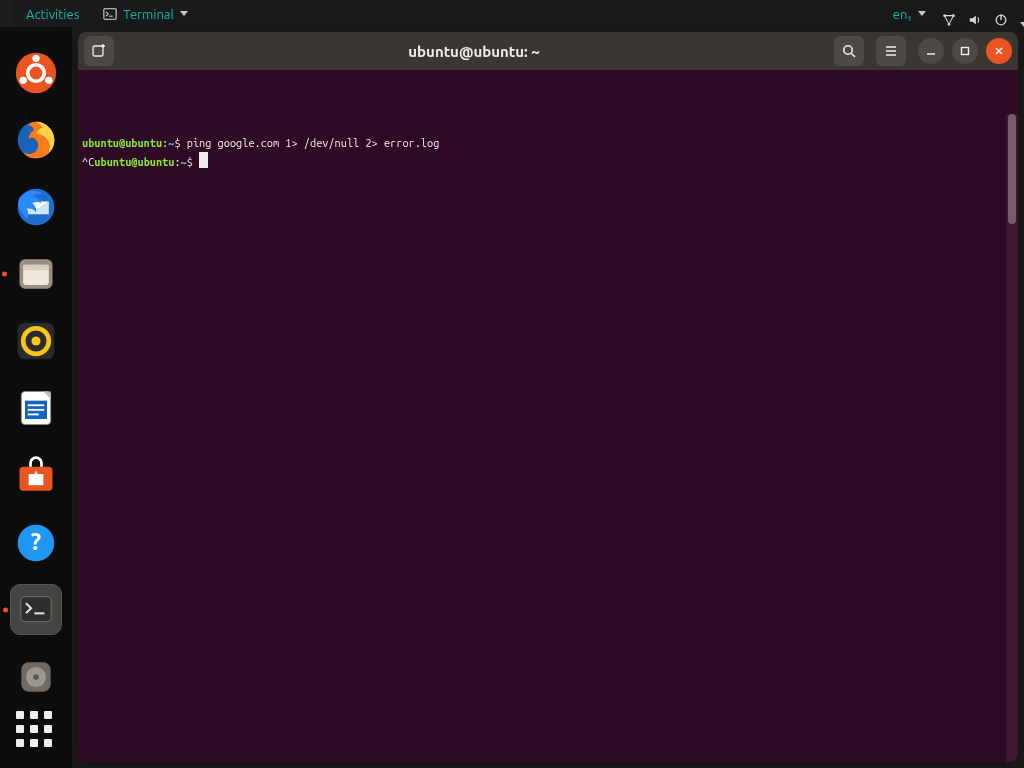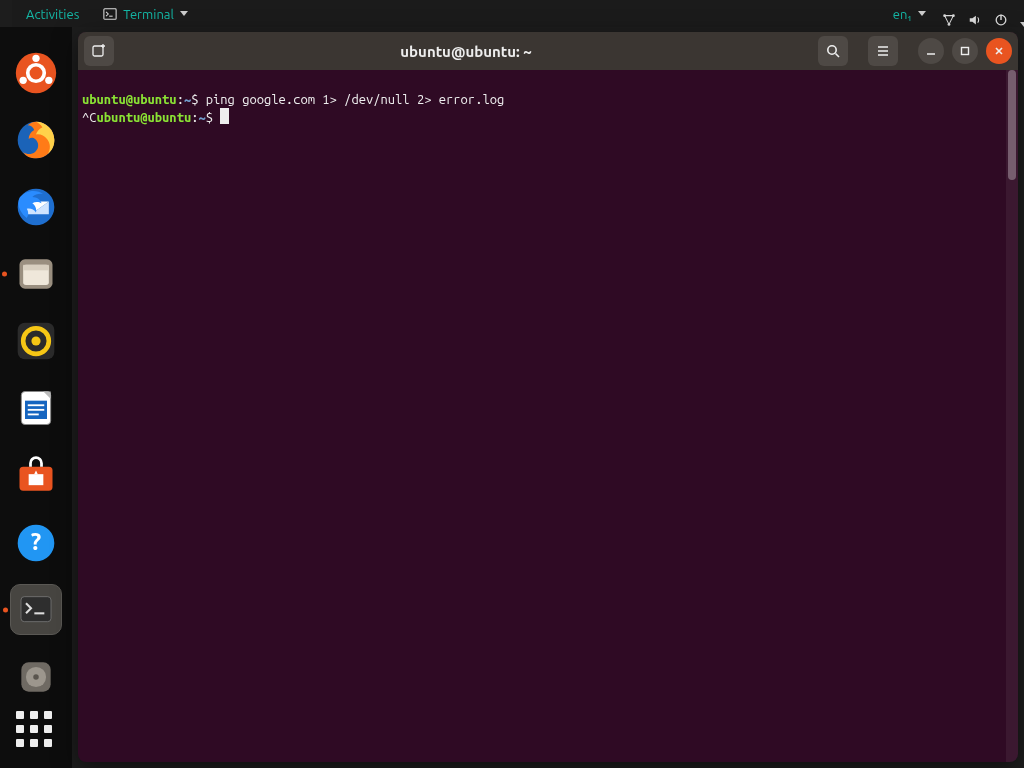--- a/index.html
+++ b/index.html
@@ -58,7 +58,7 @@
   }
   .titlebar {
     height: 38px; background: #3b3632; color: #eee;
-    display: flex; align-items: center; padding: 0 6px; gap: 20px;
+    display: flex; align-items: center; padding: 0 6px; gap: 12px;
   }
   .tb-btn {
     width: 30px; height: 30px; border-radius: 6px; background: #4e4945;

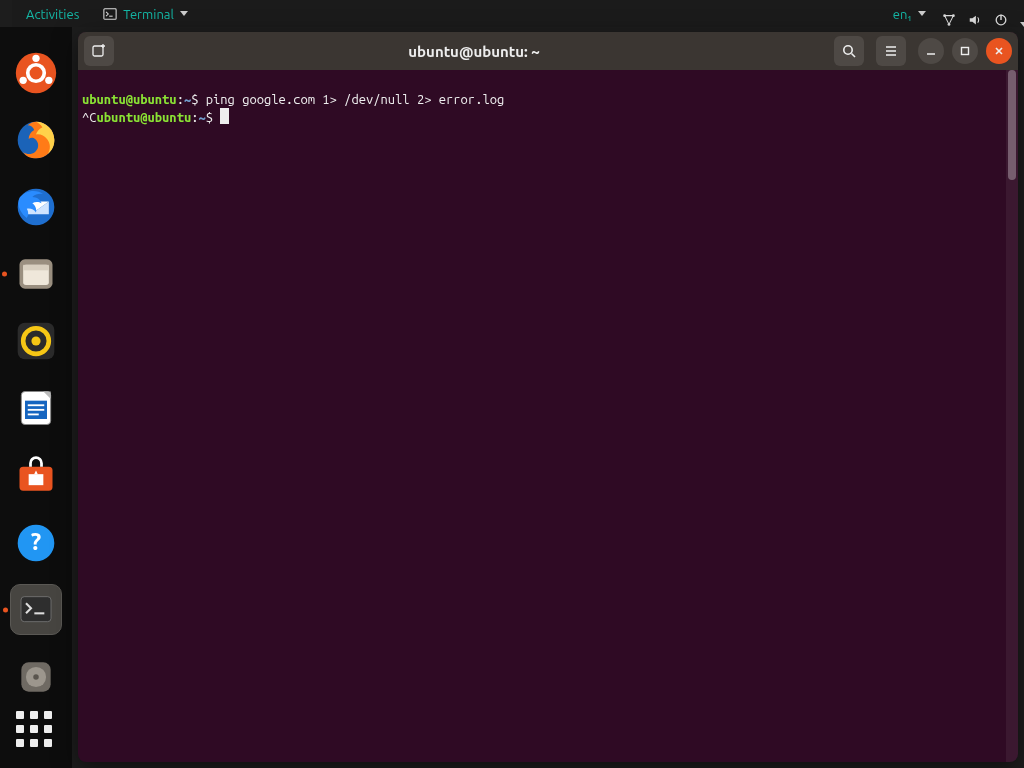--- a/index.html
+++ b/index.html
@@ -77,8 +77,8 @@
   .term-body {
     flex:1 1 auto; position:relative;
     font-family: "Ubuntu Mono", "DejaVu Sans Mono", monospace;
-    font-size: 13px; line-height: 18px;
-    padding: 20px 4px; color:#eee; white-space: pre;
+    font-size: 11px; line-height: 18px;
+    padding: 20px 4px; color:#eee; white-space: pre; margin-top: 44px;
   }
   .term-scroll {
     position:absolute; right:0; top:0; bottom:0; width:12px;

